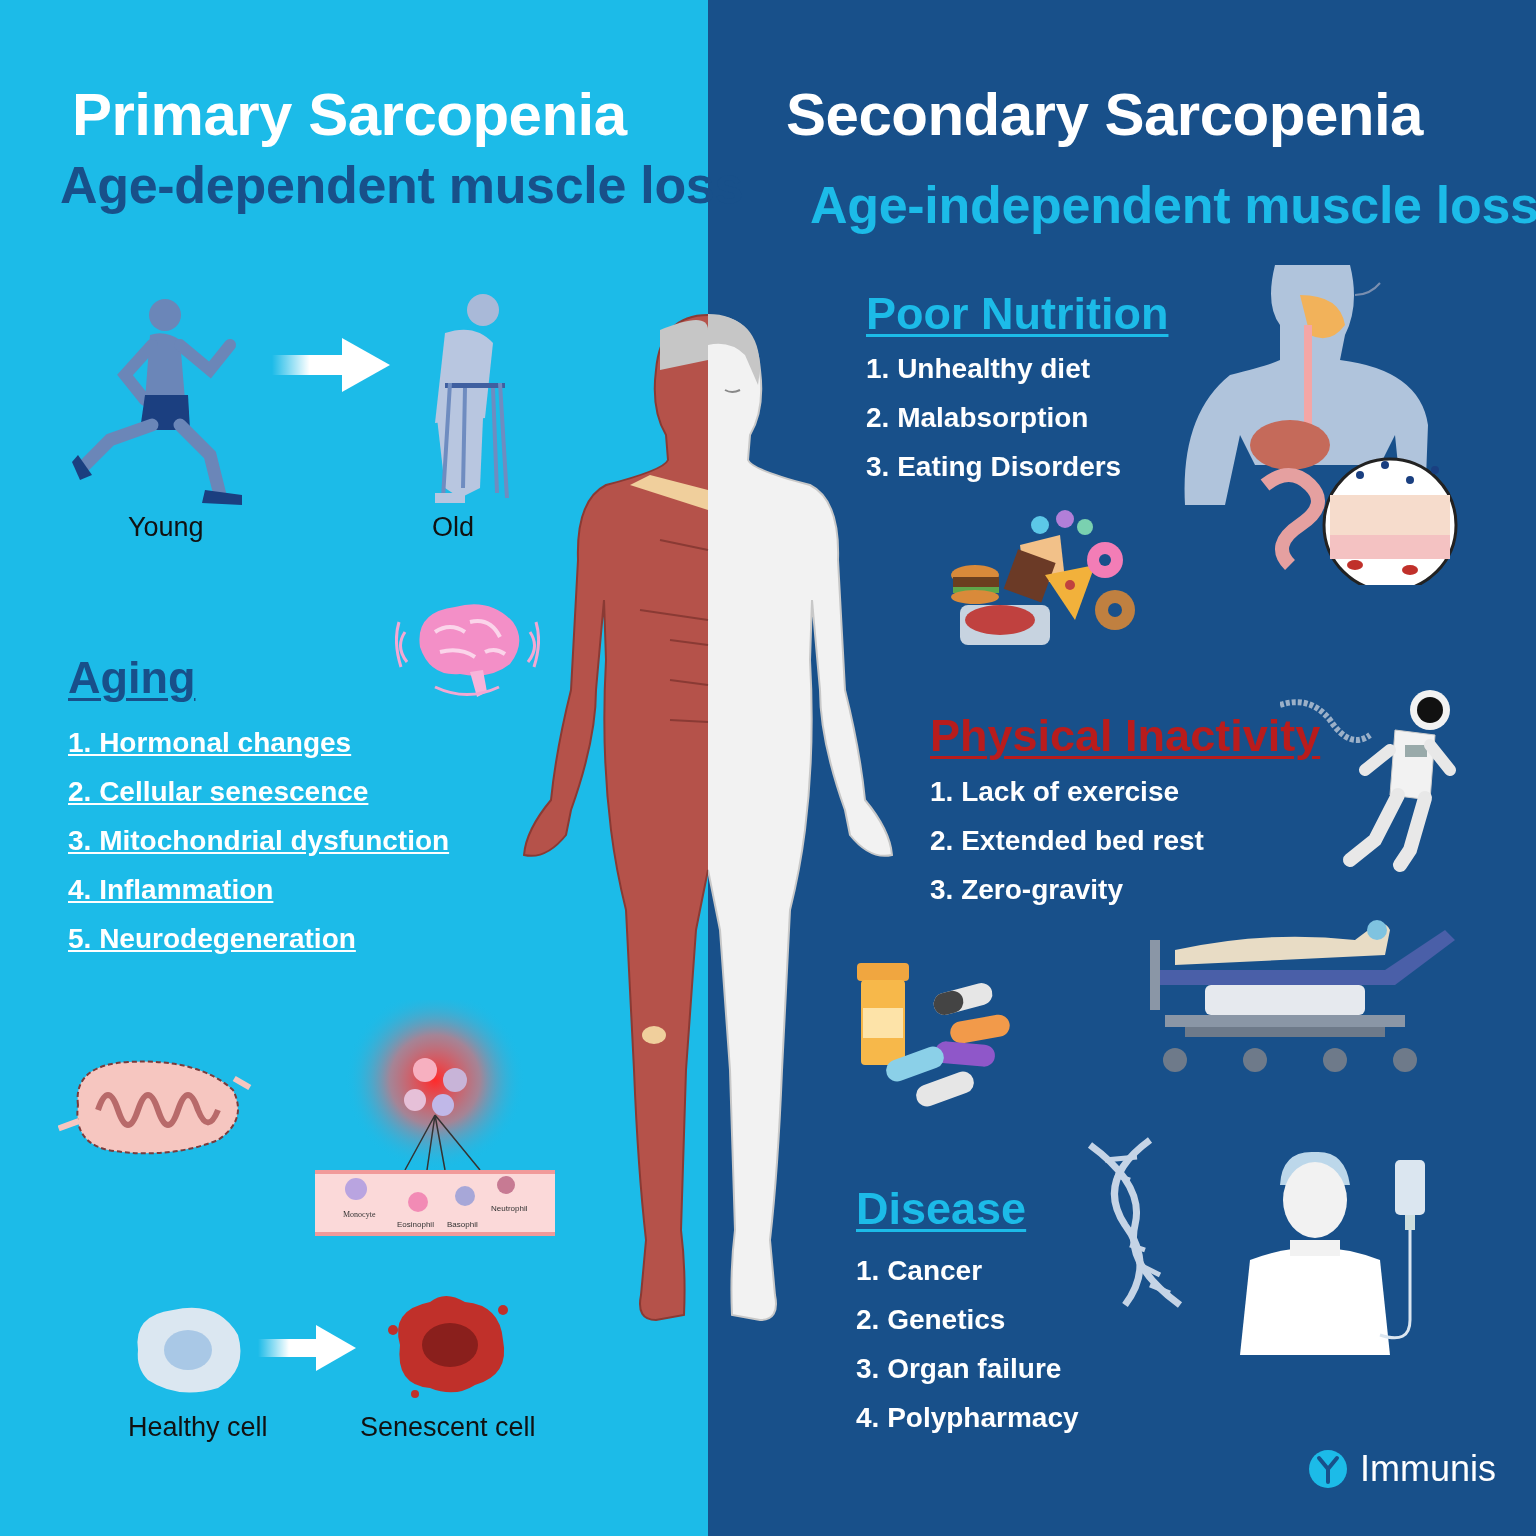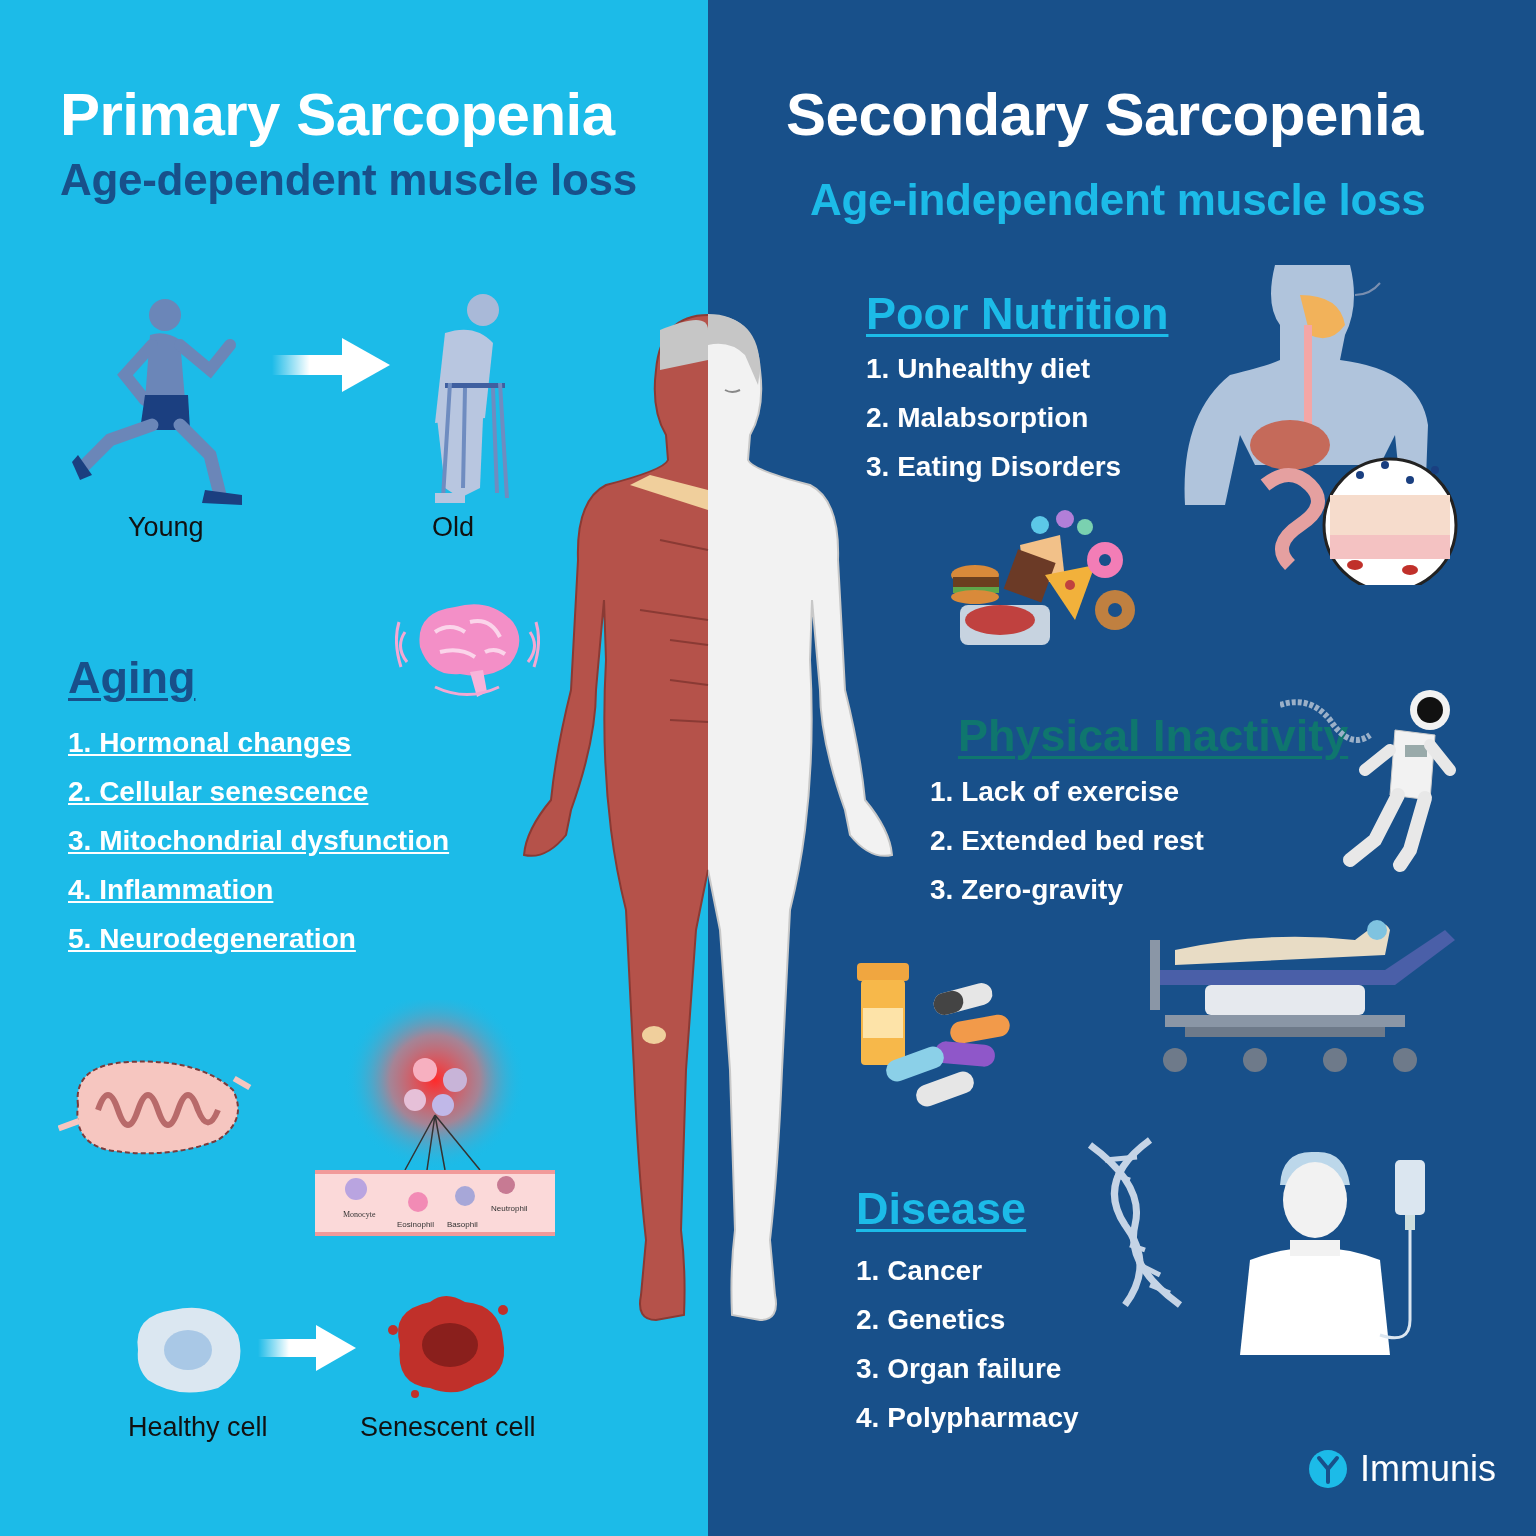--- a/index.html
+++ b/index.html
@@ -22,7 +22,7 @@
 <div class="half left"></div>
 <div class="half right"></div>
 
-<div class="abs title" style="left:60px;top:80px;text-align:center;">Primary Sarcopenia</div>
+<div class="abs title" style="left:72px;top:80px;text-align:center;">Primary Sarcopenia</div>
 <div class="abs subtitle" style="left:60px;top:155px;color:#18508a;">Age-dependent muscle loss</div>
 
 <div class="abs title" style="left:786px;top:80px;">Secondary Sarcopenia</div>

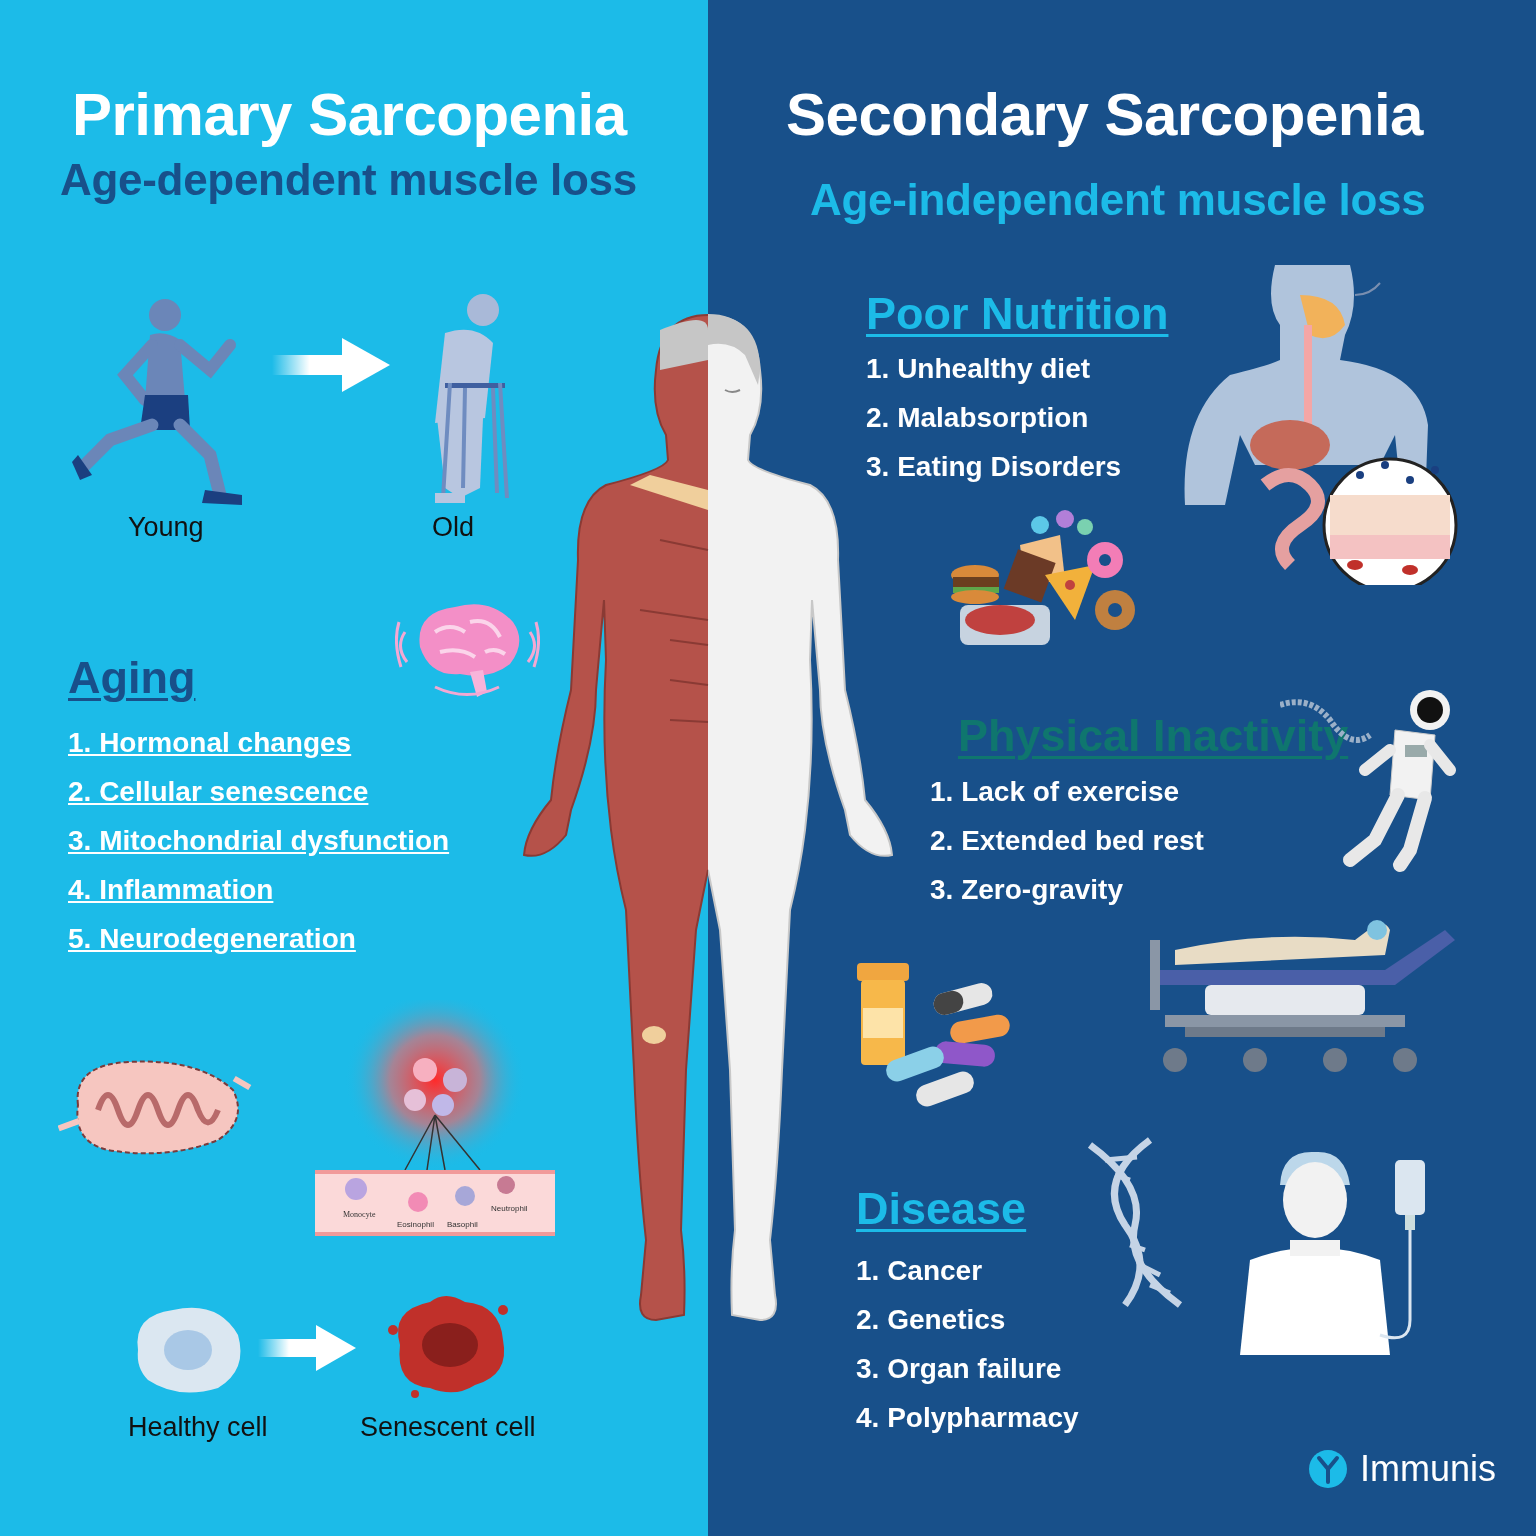--- a/index.html
+++ b/index.html
@@ -9,7 +9,7 @@
   .right{left:708px;width:828px;background:#18508a;}
   .abs{position:absolute;}
   .title{font-weight:bold;font-size:60px;color:#fff;white-space:nowrap;letter-spacing:-0.5px;}
-  .subtitle{font-weight:bold;font-size:44px;white-space:nowrap;letter-spacing:-0.3px;}
+  .subtitle{font-weight:bold;font-size:52px;white-space:nowrap;letter-spacing:-0.3px;}
   .sec-head{font-weight:bold;font-size:45px;text-decoration:underline;text-underline-offset:5px;text-decoration-thickness:3px;white-space:nowrap;}
   .list{font-weight:bold;font-size:28px;color:#fff;margin:0;padding:0;list-style:none;}
   .list li{white-space:nowrap;}

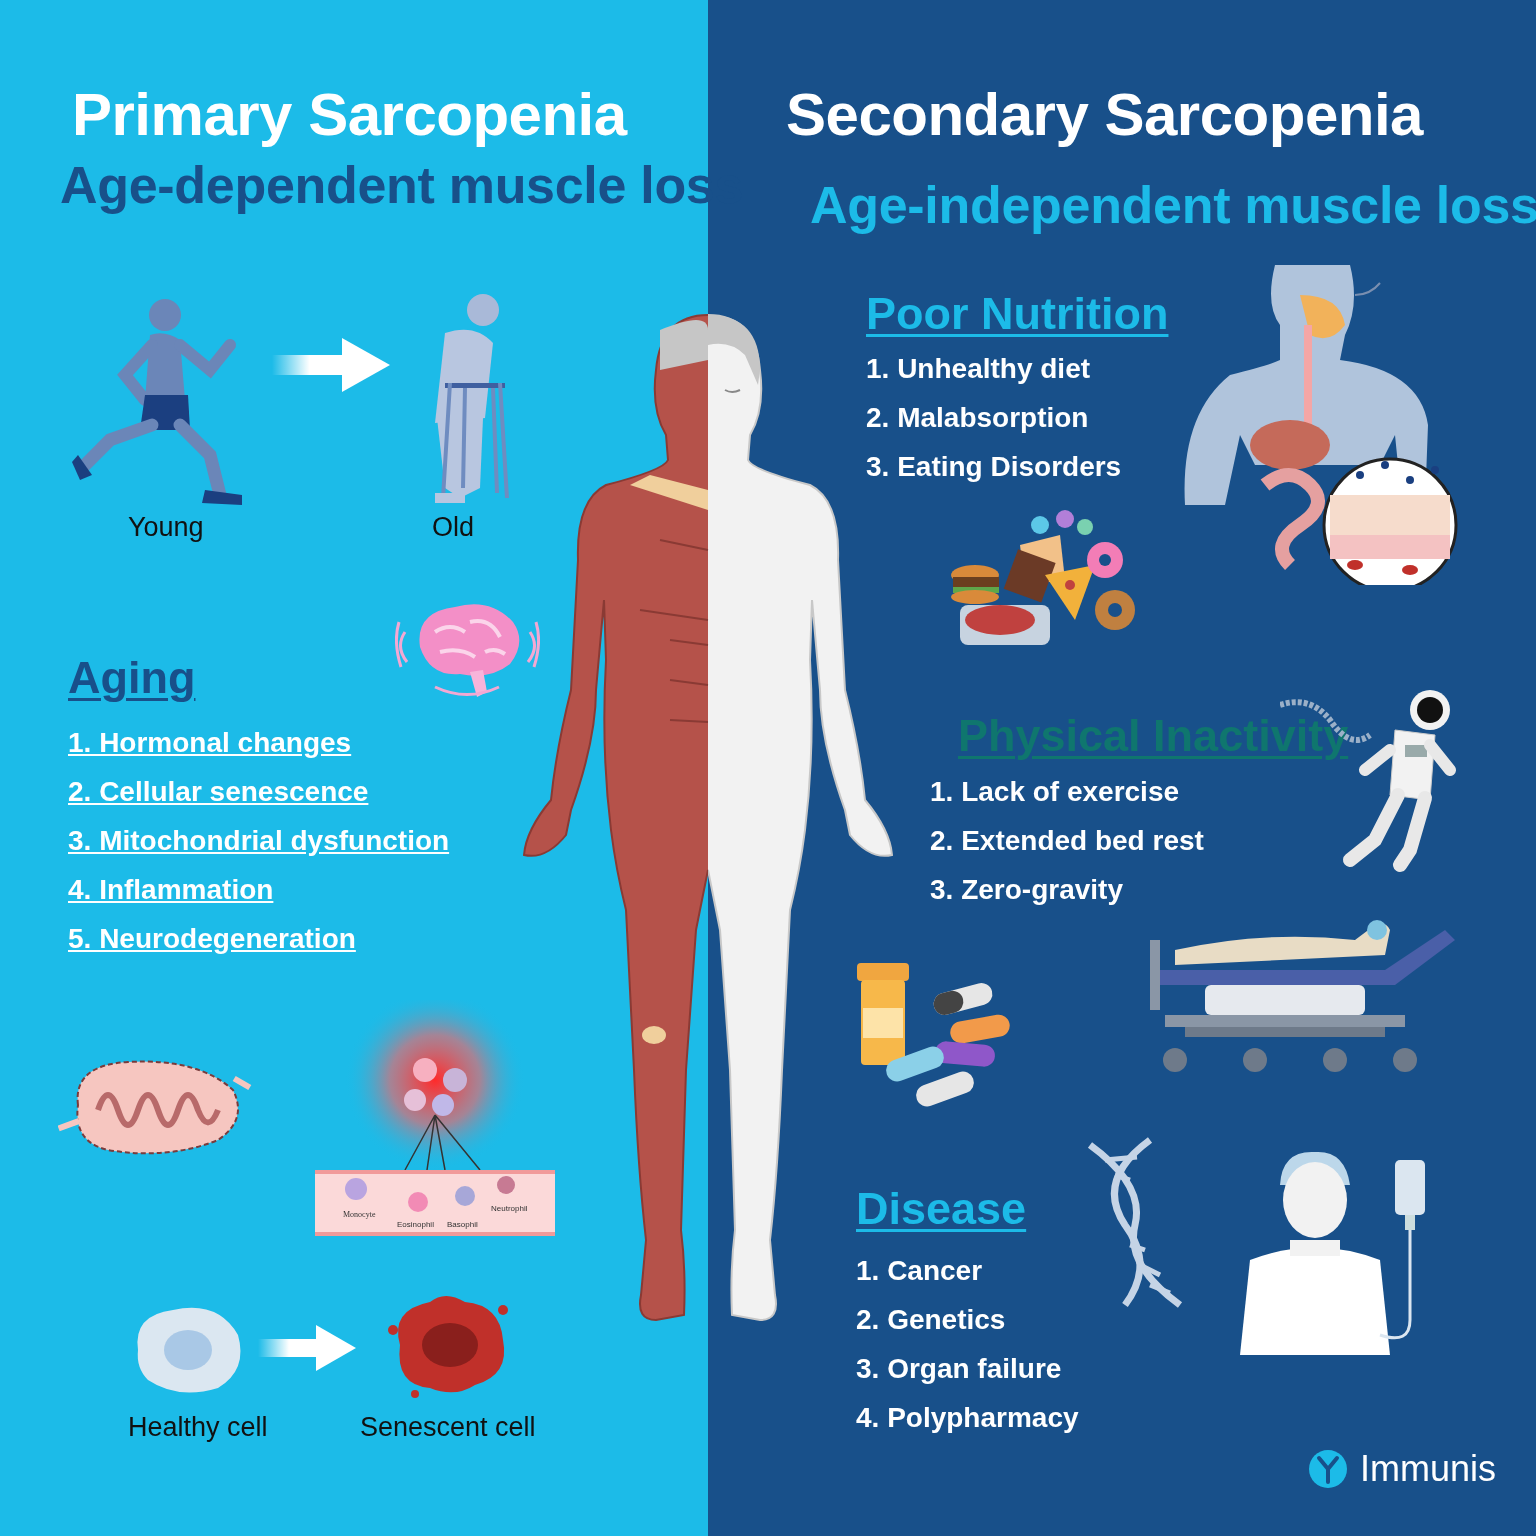--- a/index.html
+++ b/index.html
@@ -222,7 +222,7 @@
   </svg>
 </div>
 
-<div class="abs sec-head" style="left:958px;top:710px;color:#0f766e;text-align:center;">Physical Inactivity</div>
+<div class="abs sec-head" style="left:930px;top:710px;color:#b91c1c;text-align:center;">Physical Inactivity</div>
 <ul class="abs list" style="left:930px;top:767px;line-height:49px;">
   <li>1.  Lack of exercise</li>
   <li>2.  Extended bed rest</li>

